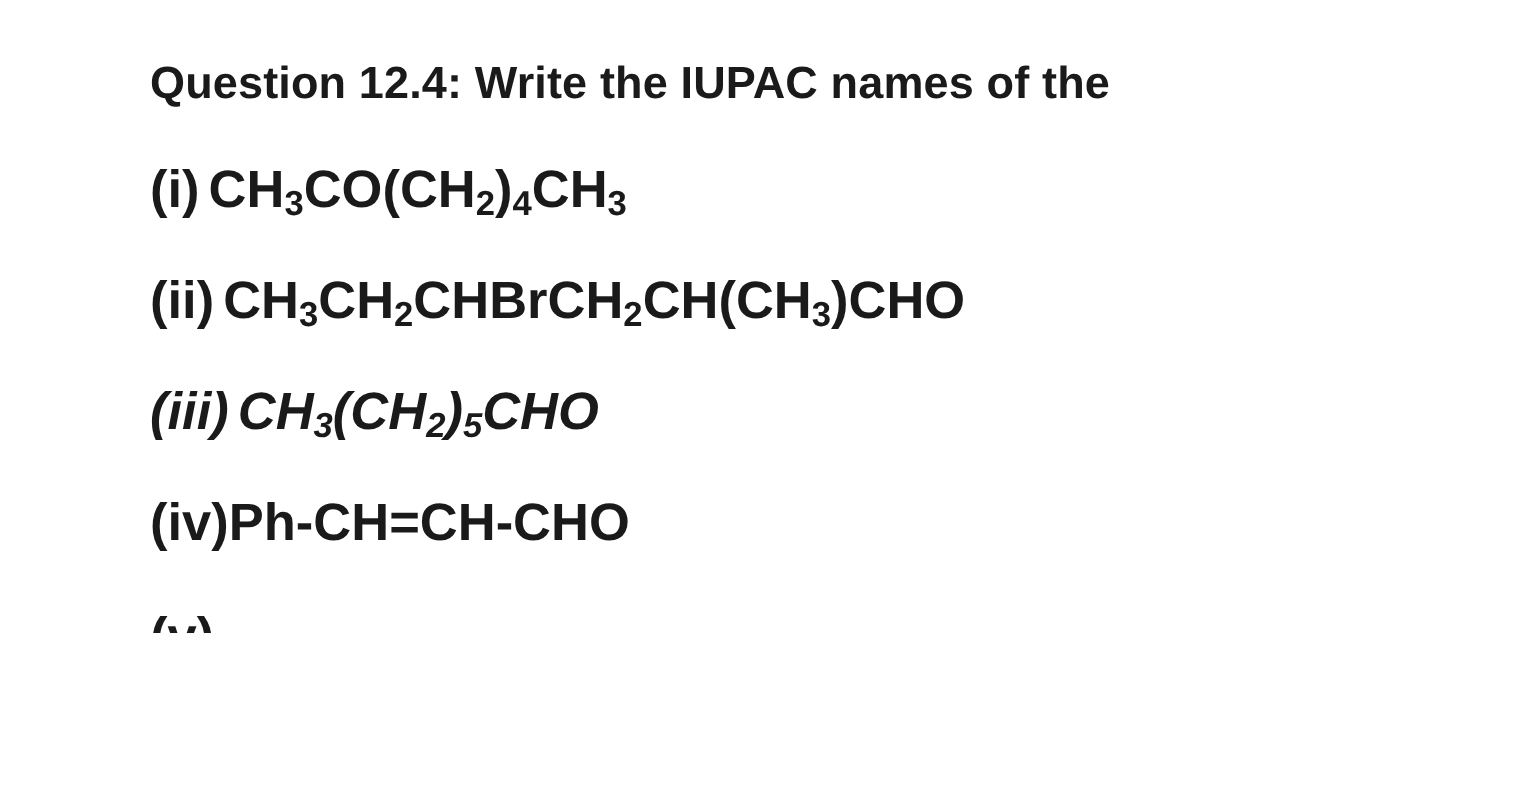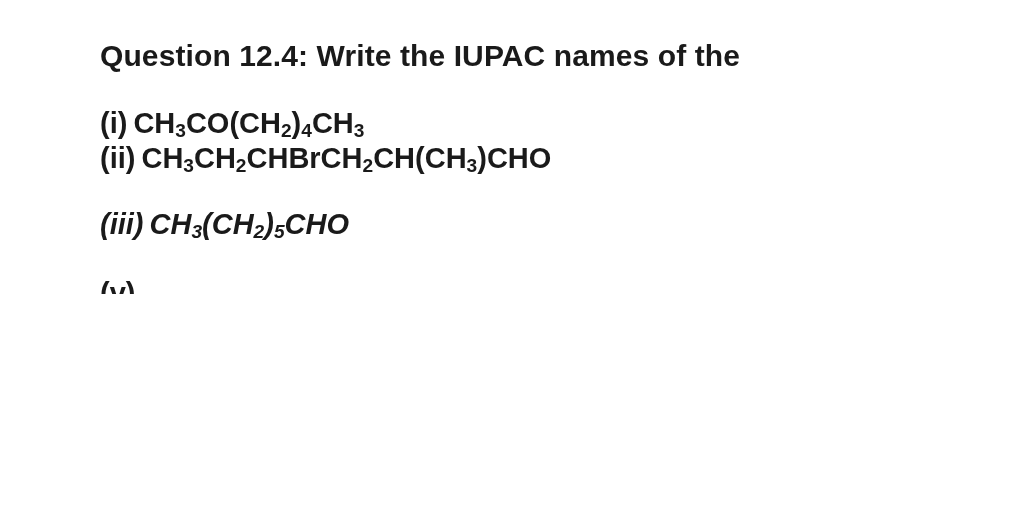--- a/index.html
+++ b/index.html
@@ -30,7 +30,7 @@
     max-width: 850px;
   }
   .item {
-    font-size: 29px;
+    font-size: 35px;
     font-weight: bold;
     color: #1a1a1a;
     line-height: 1.2;

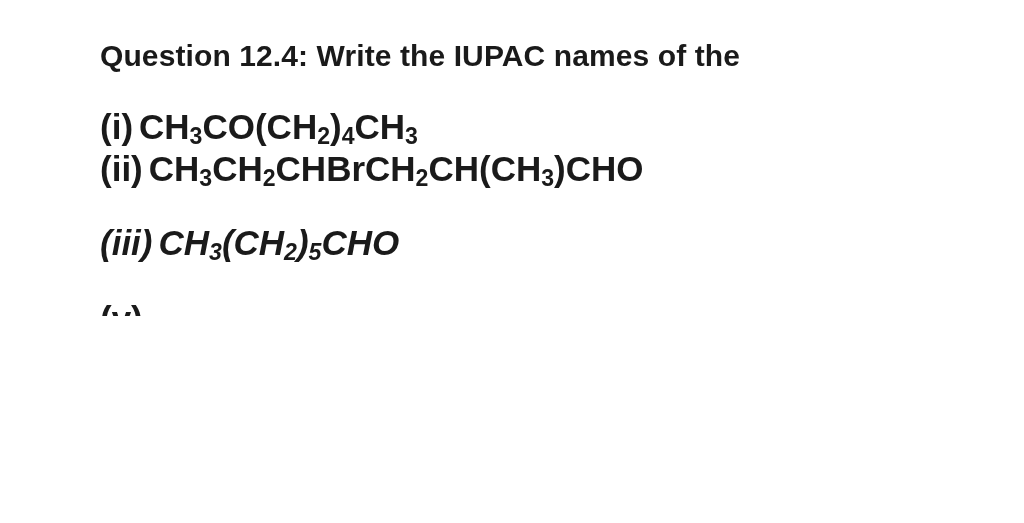--- a/index.html
+++ b/index.html
@@ -37,7 +37,7 @@
     white-space: nowrap;
   }
   .item-i    { margin-top: 30px; }
-  .item-ii   { }
+  .item-ii   { margin-top: 32px; }
   .item-iii  { margin-top: 32px; font-style: italic; }
   .item-iv   { margin-top: 32px; }
   .item-v    { margin-top: 34px; }

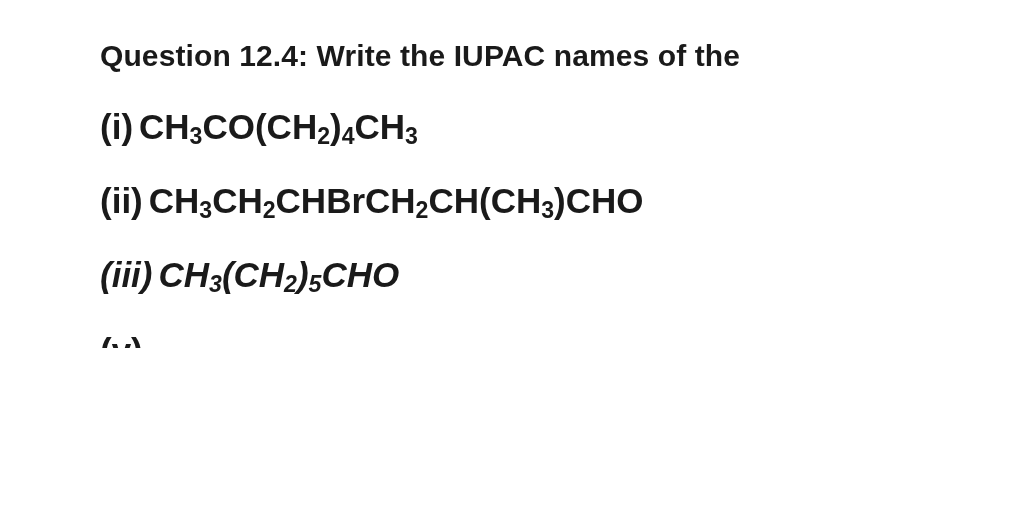--- a/index.html
+++ b/index.html
@@ -82,6 +82,9 @@
     <span class="label">(iii)</span><span class="sp"></span><span class="formula">CH<sub>3</sub>(CH<sub>2</sub>)<sub>5</sub>CHO</span>
   </div>
 
+  <div class="item item-iv">
+    <span class="label">(iv)</span><span class="formula">Ph-CH=CH-CHO</span>
+  </div>
 
   <div class="item item-v clipped">
     <span class="label">(v)</span>

